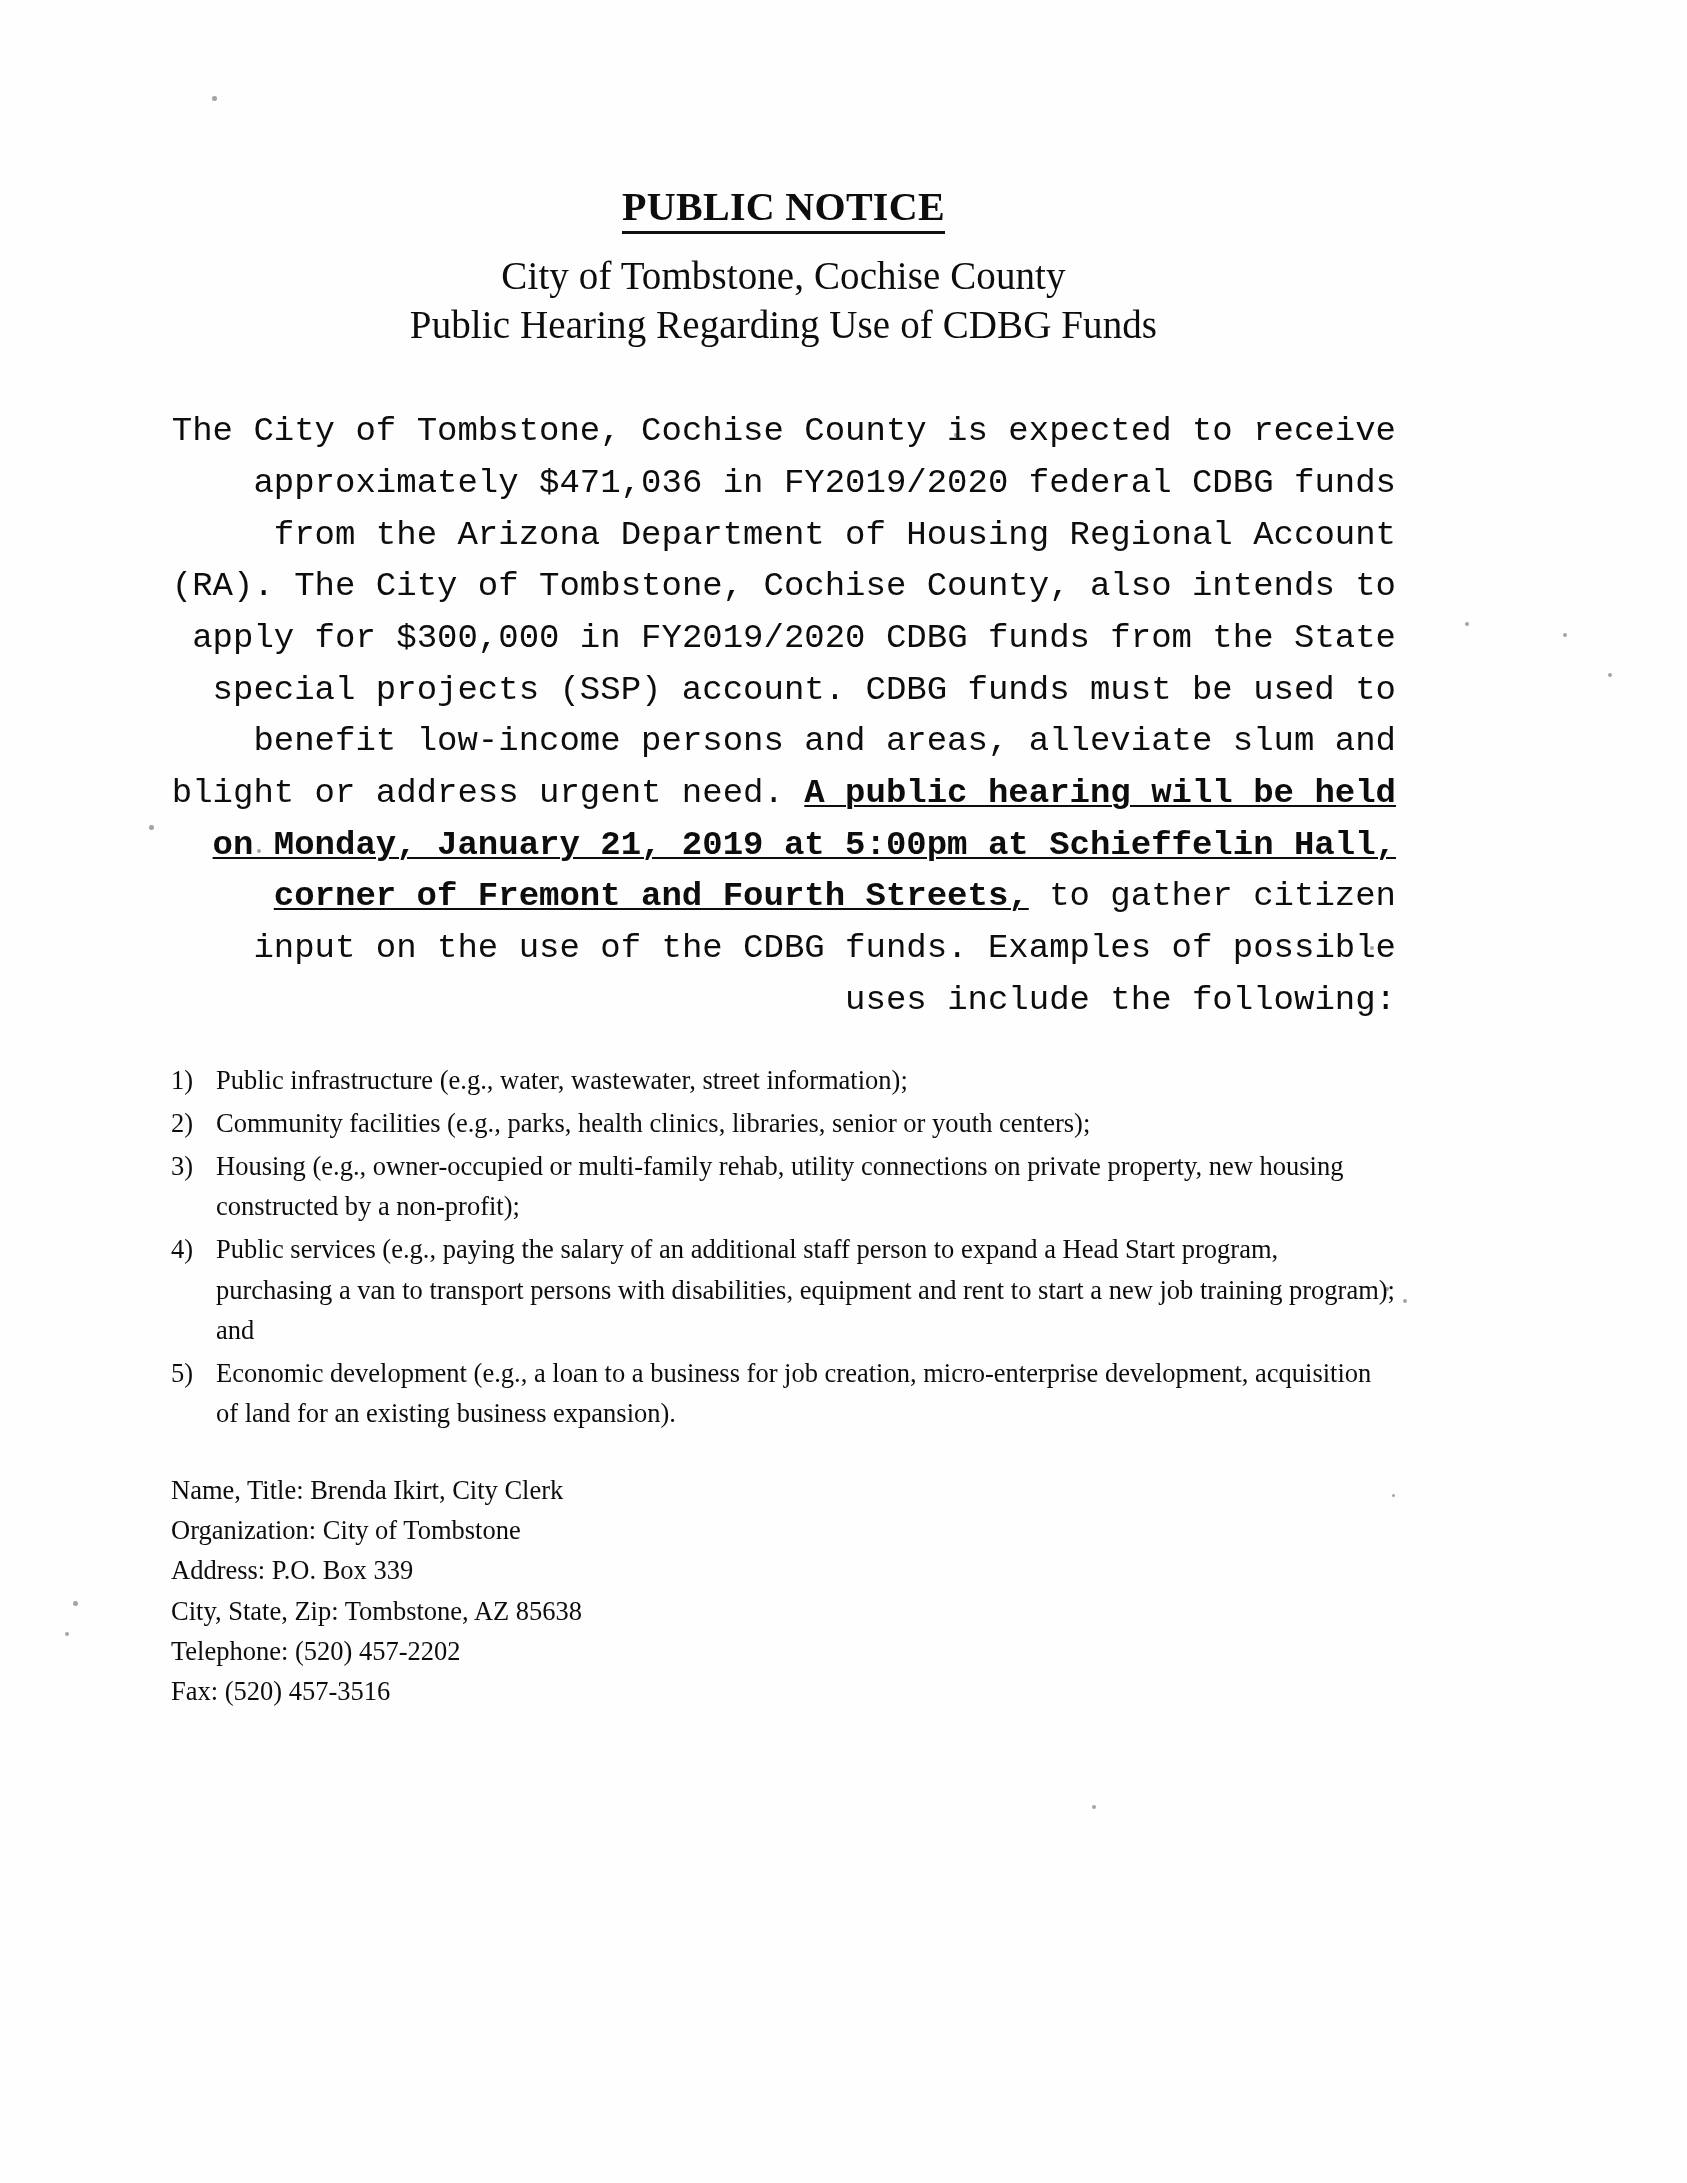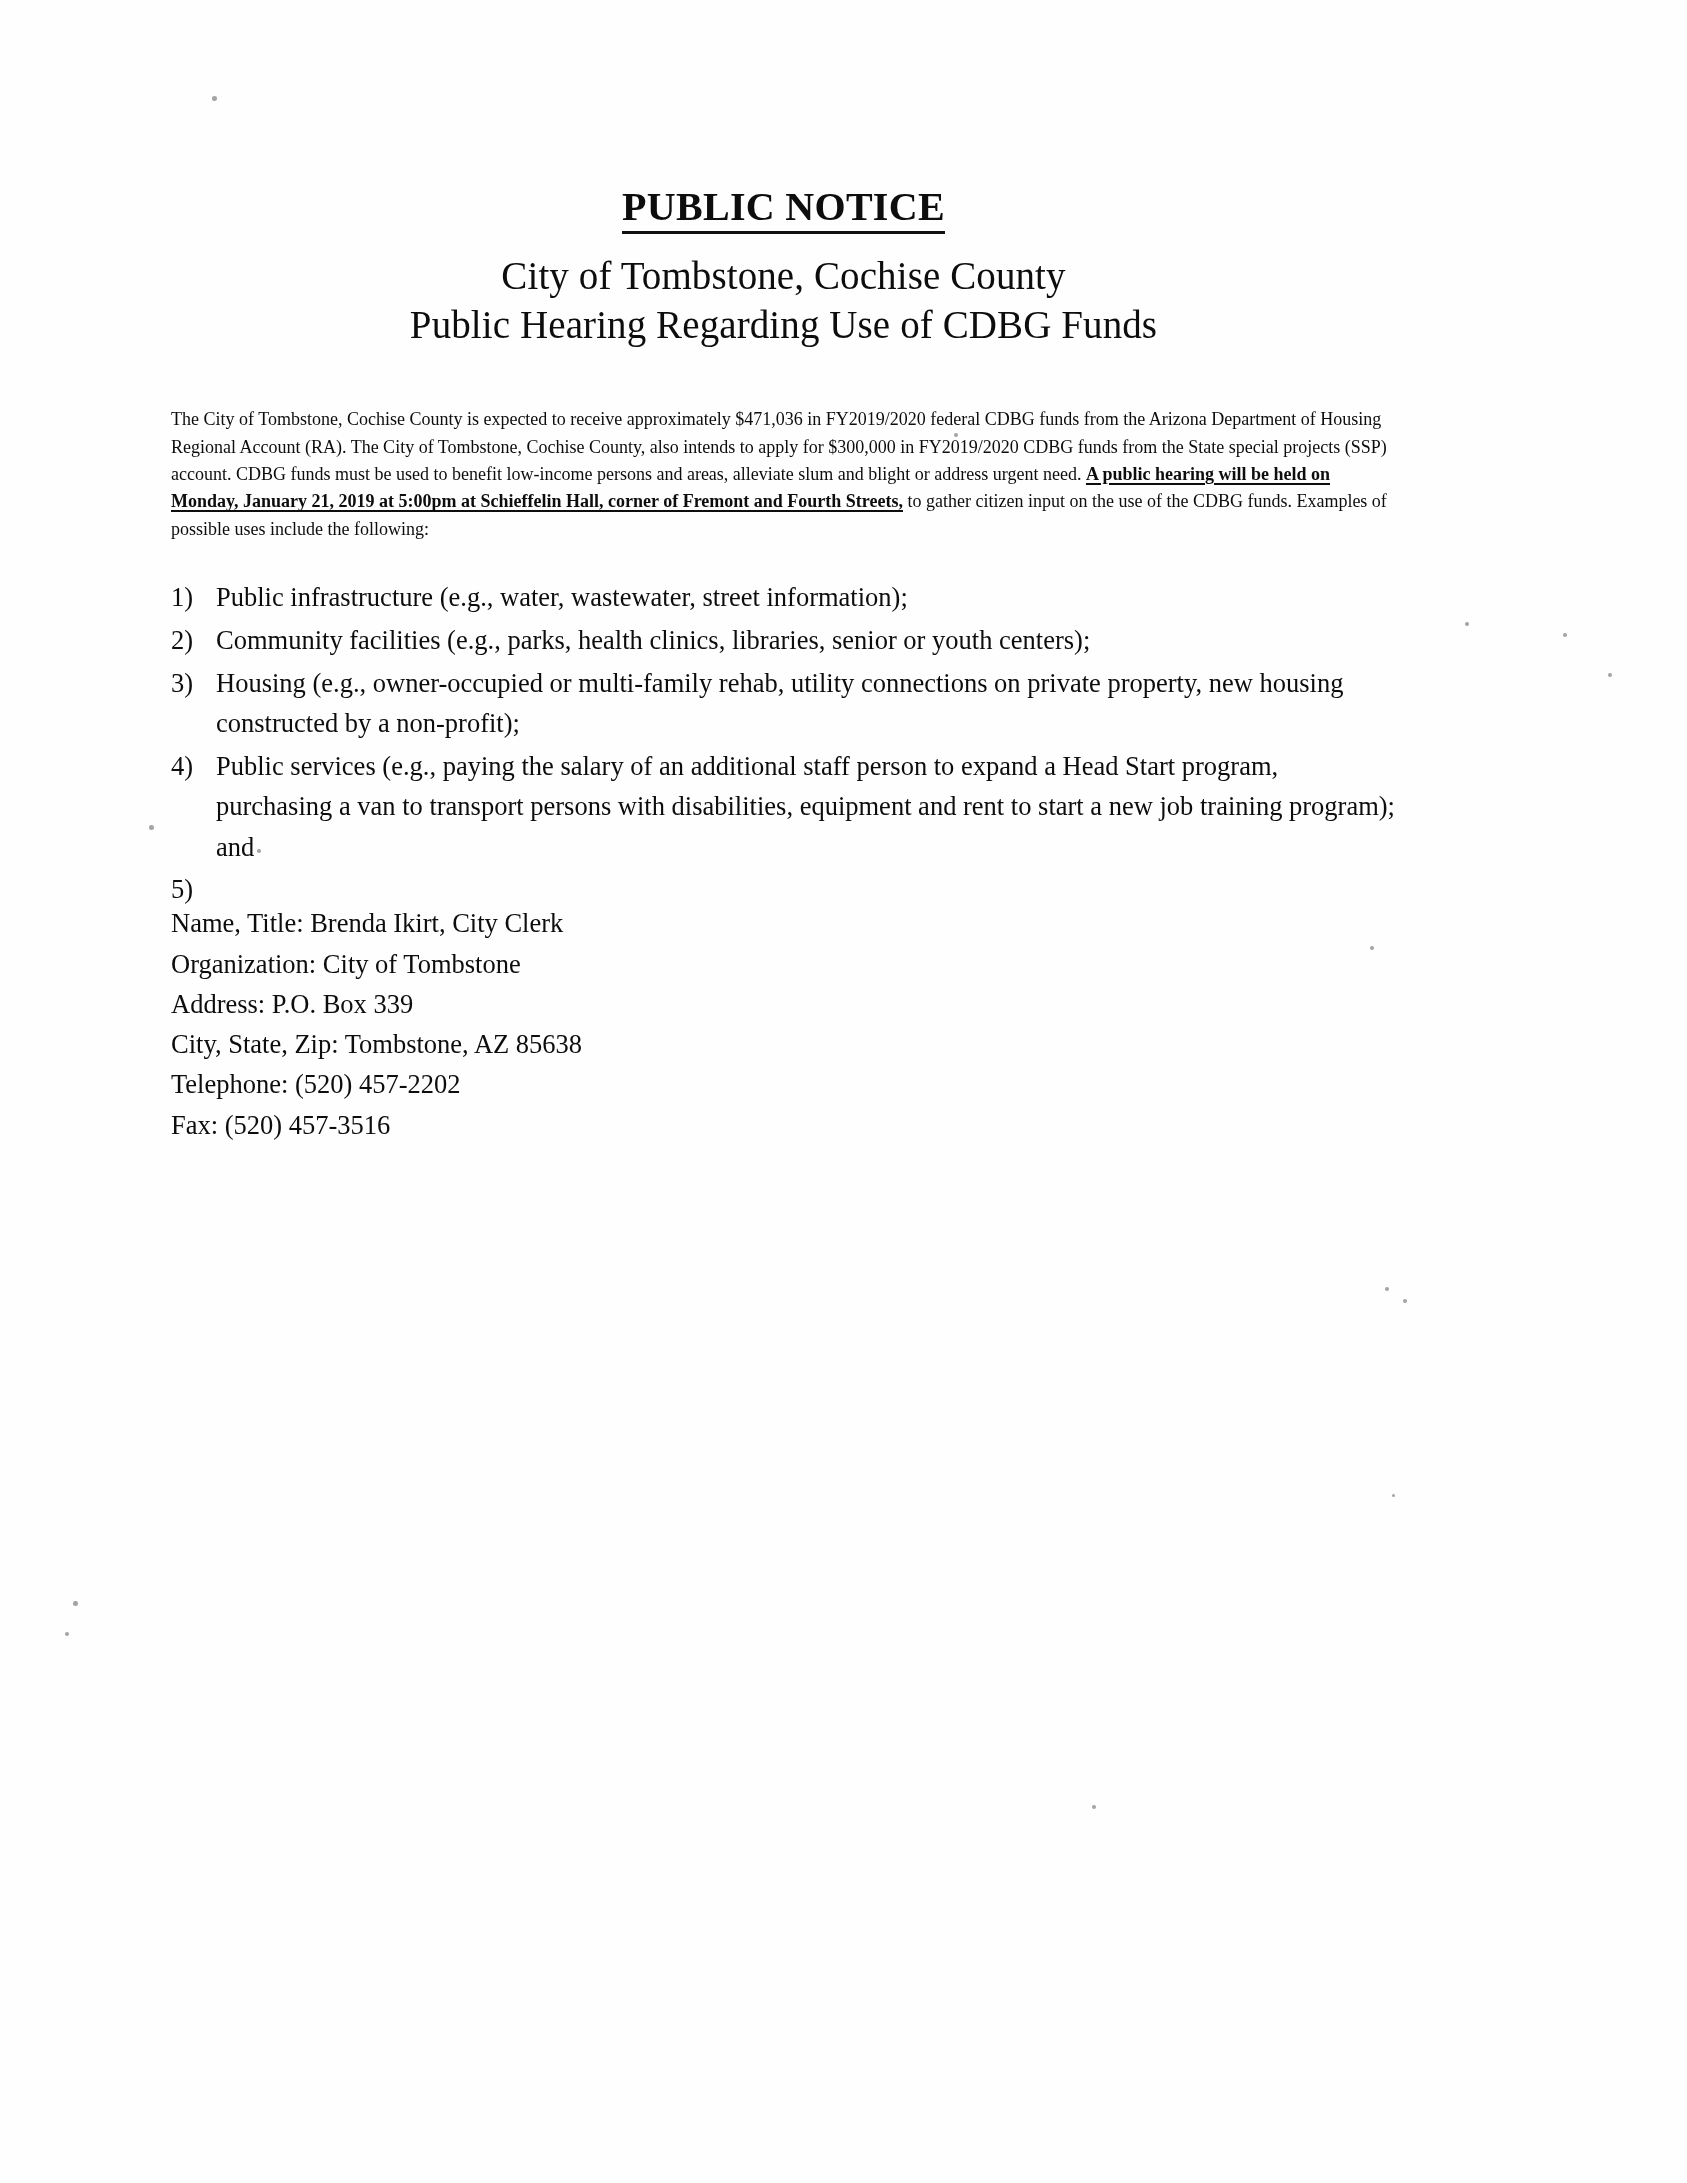--- a/index.html
+++ b/index.html
@@ -61,10 +61,11 @@
 
   
   .para {
-    font-size: 18px;
+    font-size: 34px;
     line-height: 1.52;
-    text-align: left;
+    text-align: right;
     margin: 0 0 0 0;
+    font-family: Liberation Mono, monospace;
   }
 
   .bold-underline {

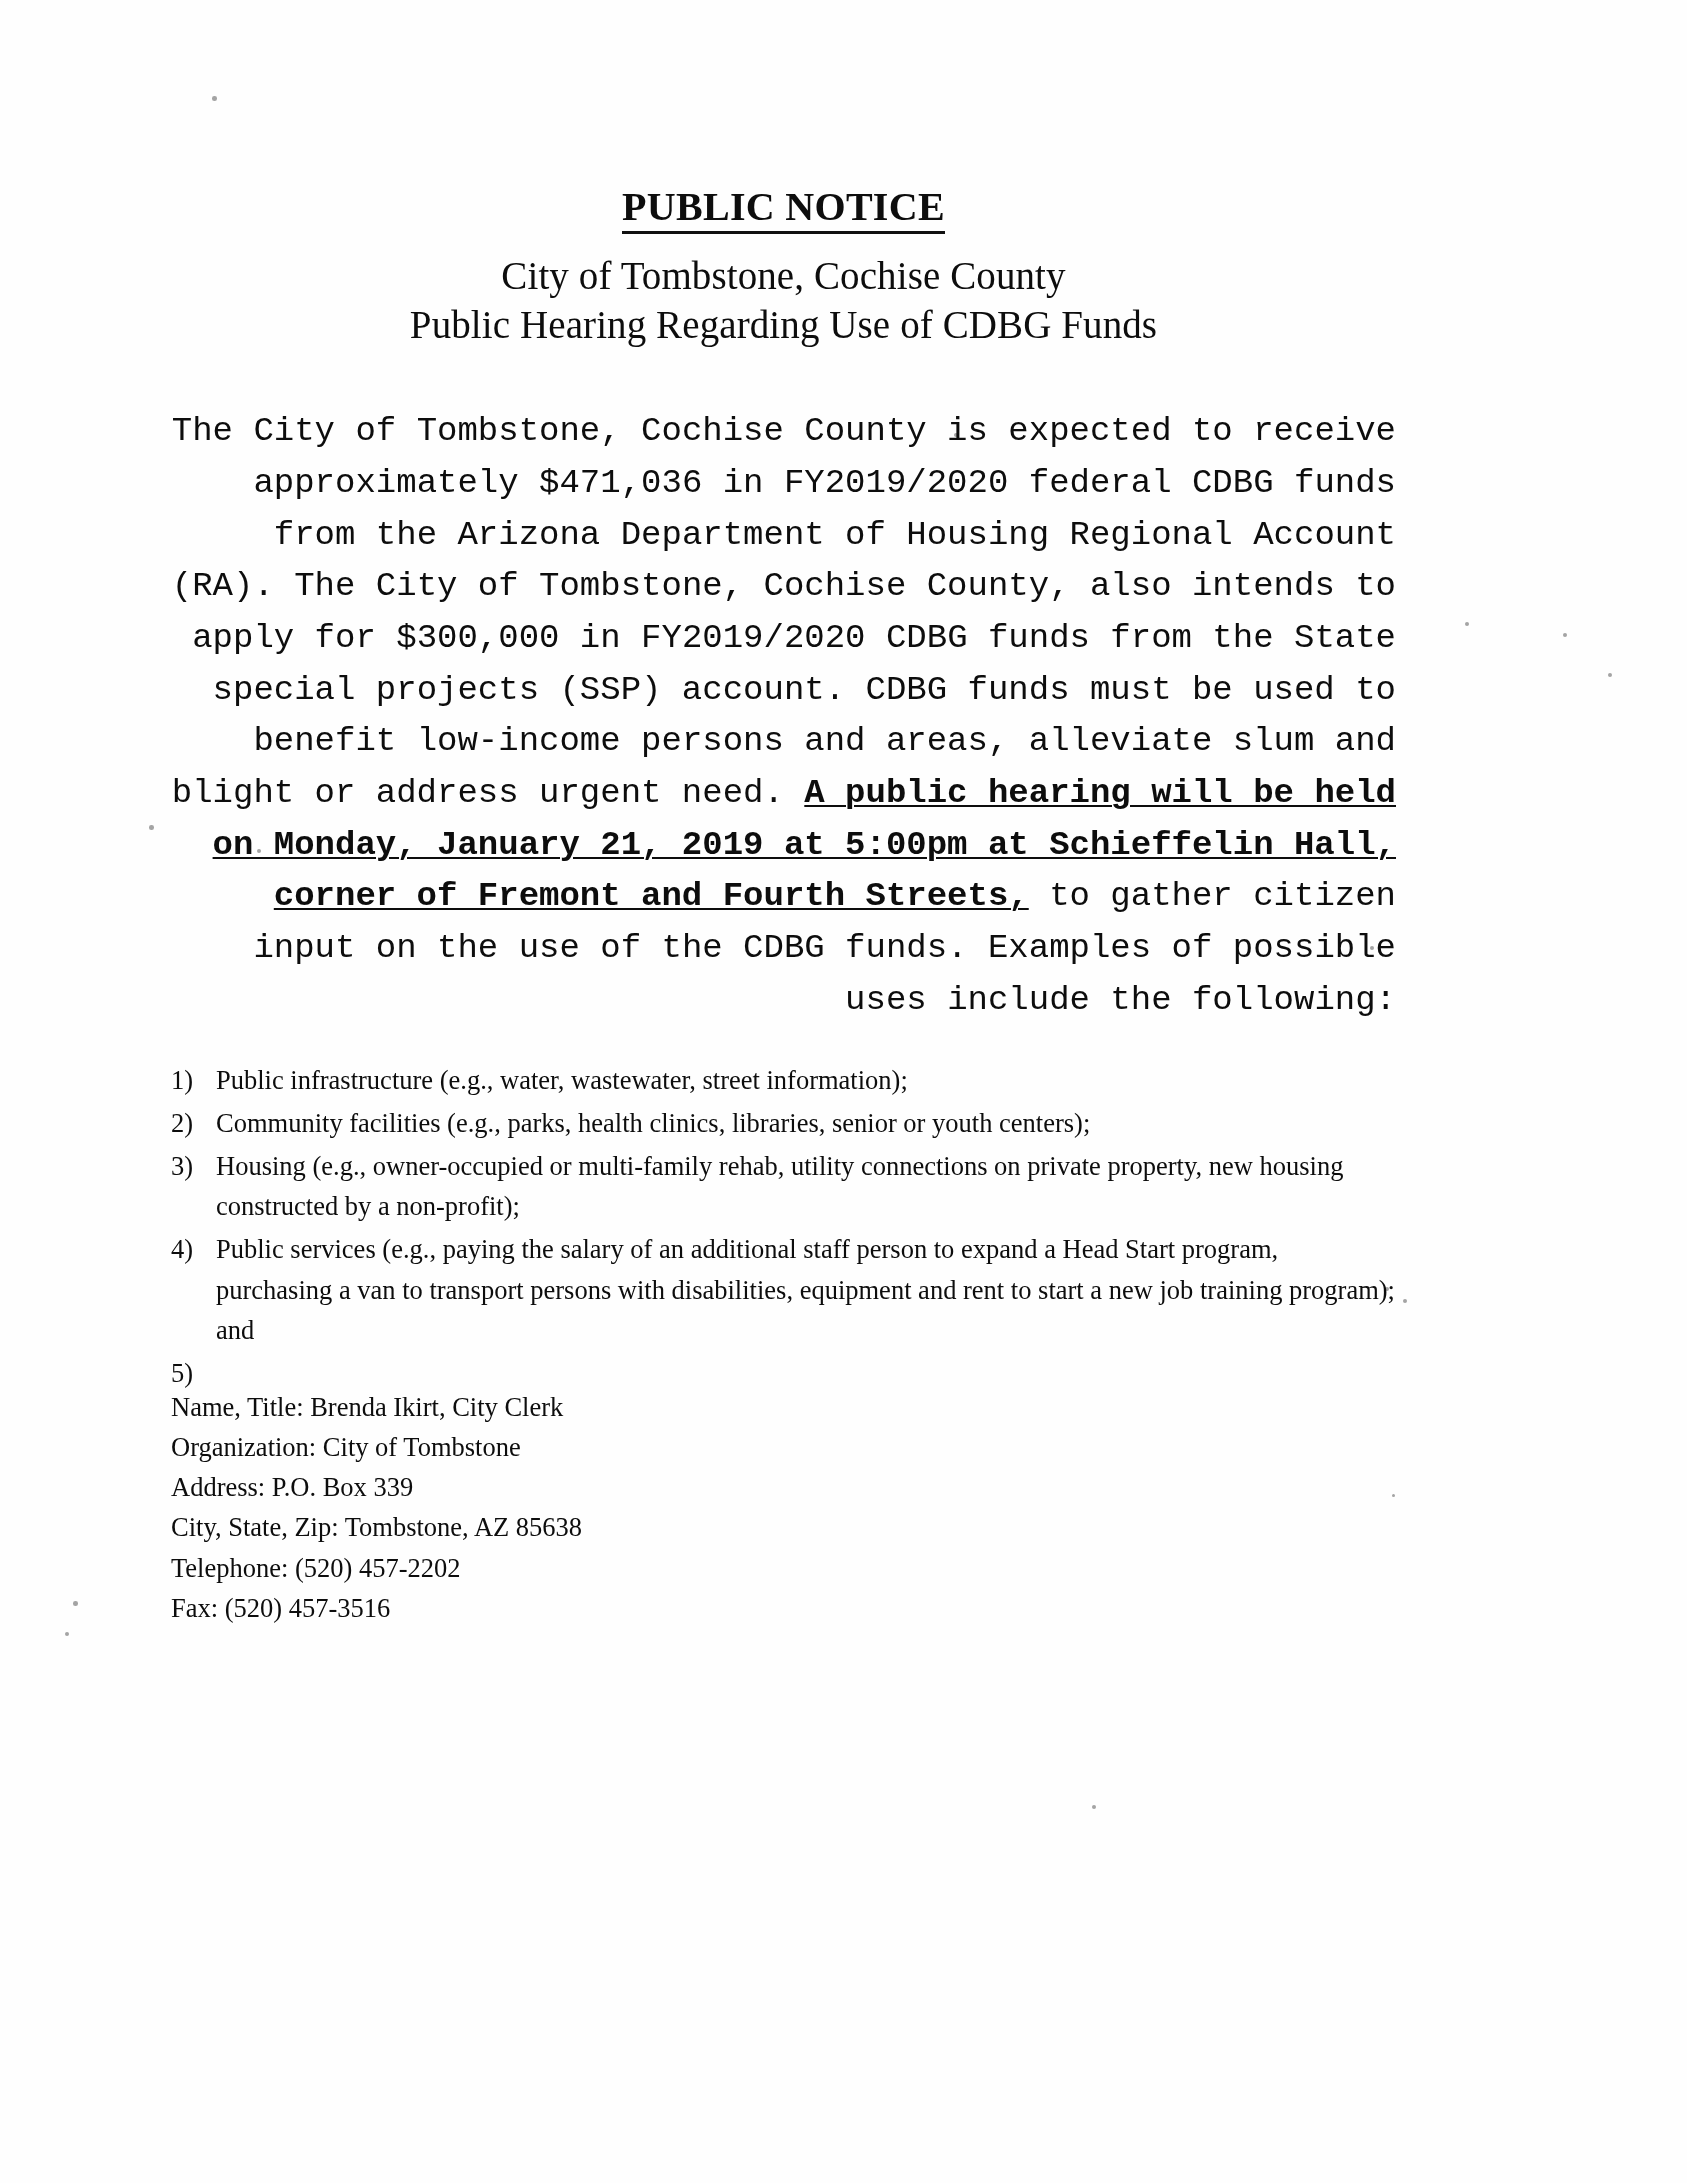--- a/index.html
+++ b/index.html
@@ -162,6 +162,7 @@
       </li>
       <li>
         <span class="marker">5)</span>
+        <span>Economic development (e.g., a loan to a business for job creation, micro-enterprise development, acquisition of land for an existing business expansion).</span>
       </li>
     </ol>
 

